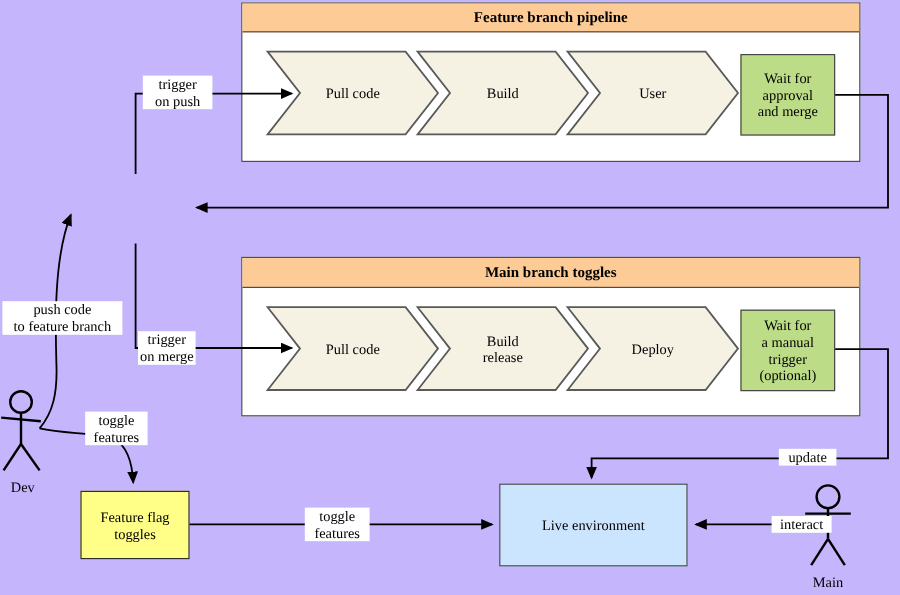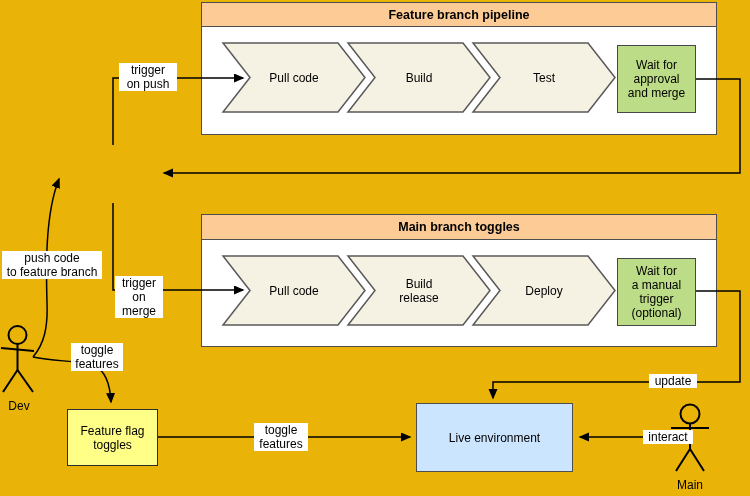--- a/index.html
+++ b/index.html
@@ -3,8 +3,8 @@
 <meta charset="utf-8">
 <style>
   html,body{margin:0;padding:0;background:#fff;}
-  .canvas{position:relative;width:750px;height:496px;background:#eab308;overflow:hidden;
-          font-family:Liberation Sans, sans-serif;color:#000;}
+  .canvas{position:relative;width:750px;height:496px;background:#c4b5fd;overflow:hidden;
+          font-family:Liberation Serif, serif;color:#000;}
   .abs{position:absolute;box-sizing:border-box;}
   .flexc{display:flex;align-items:center;justify-content:center;text-align:center;}
   .pre{white-space:pre-line;}

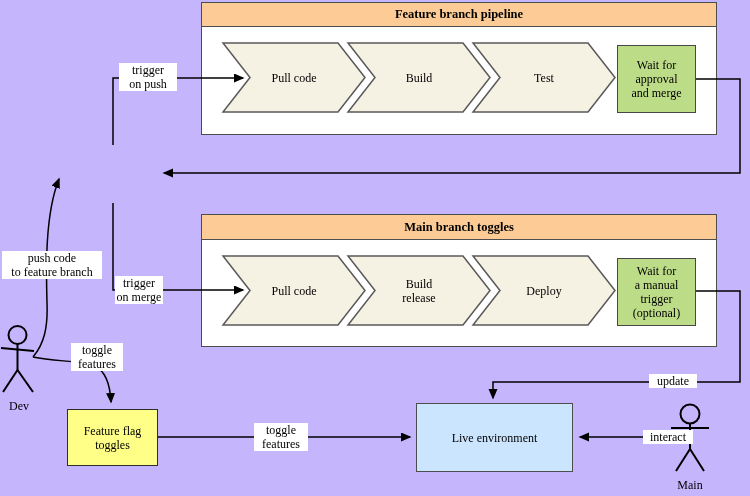--- a/index.html
+++ b/index.html
@@ -110,7 +110,7 @@
 
   <div class="abs flexc pre txt12 steplbl" style="left:246px;top:43px;">Pull code</div>
   <div class="abs flexc pre txt12 steplbl" style="left:371px;top:43px;">Build</div>
-  <div class="abs flexc pre txt12 steplbl" style="left:496px;top:43px;">Test</div>
+  <div class="abs flexc pre txt12 steplbl" style="left:496px;top:43px;">User</div>
   <div class="abs flexc pre txt12 steplbl" style="left:246px;top:256px;">Pull code</div>
   <div class="abs flexc pre txt12 steplbl" style="left:371px;top:256px;">Build
 release</div>

